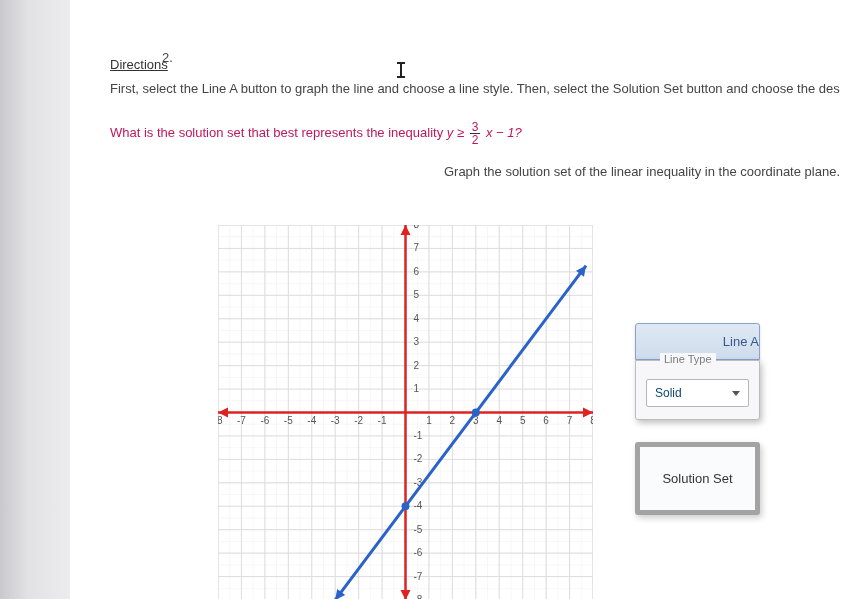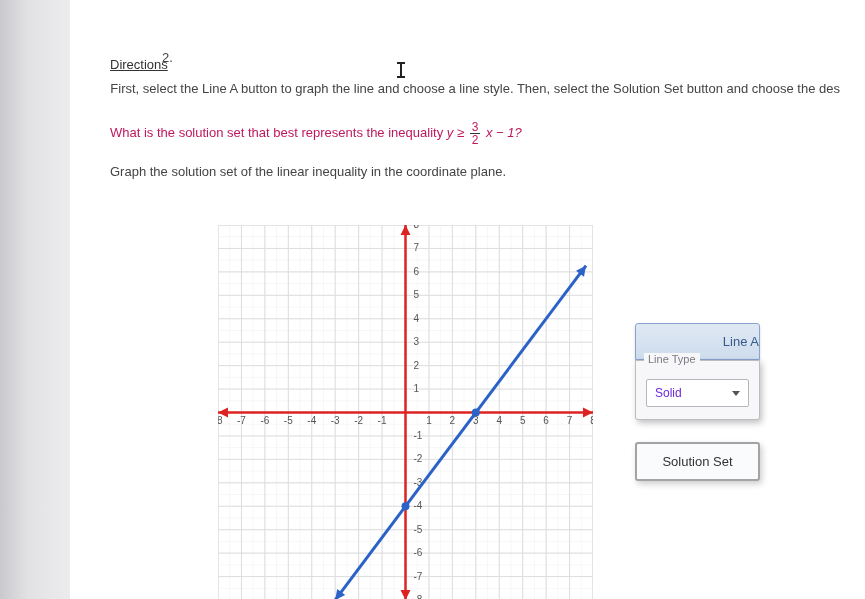--- a/index.html
+++ b/index.html
@@ -49,7 +49,6 @@
     color: #444;
     margin: 6px 0 0 15px;
     line-height: 1.5;
-    text-align: right;
   }
   .cursor {
     position:absolute;

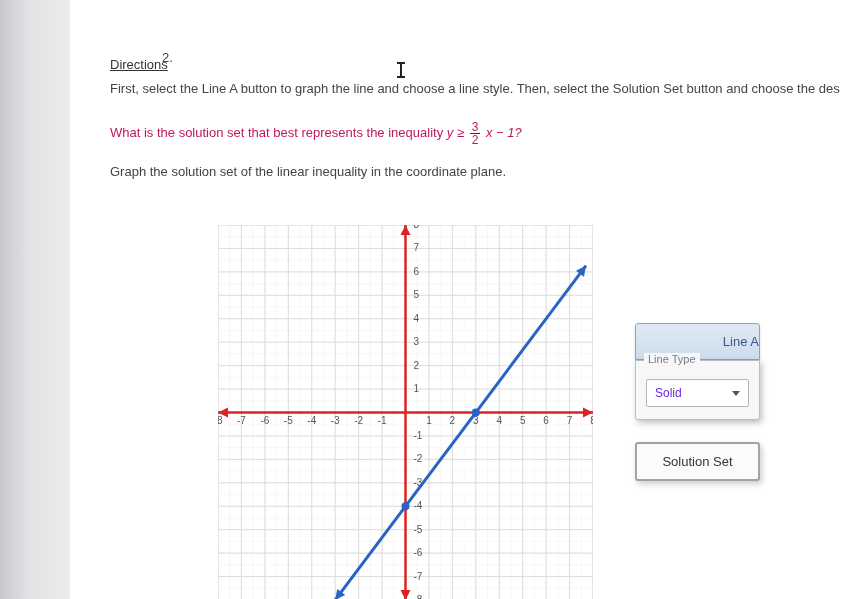--- a/index.html
+++ b/index.html
@@ -86,6 +86,7 @@
     font-size: 13px;
     color: #444;
     margin: 18px 0 0 15px;
+    text-align: right;
   }
   .graph-wrap {
     position: absolute;

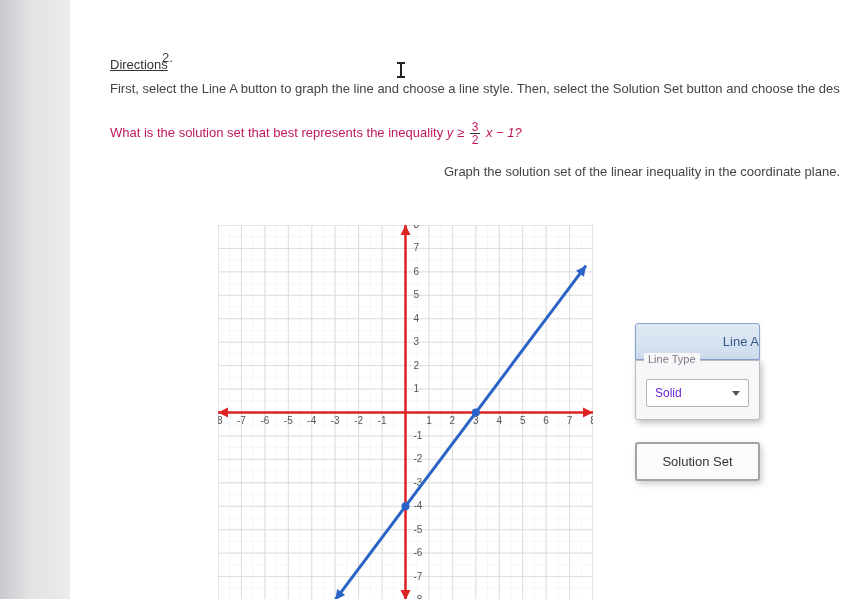--- a/index.html
+++ b/index.html
@@ -122,7 +122,7 @@
   }
   .legend {
     position:absolute;
-    top:-8px; left:8px;
+    top:-8px; left:24px;
     background:#f7f7f9;
     padding:0 4px;
     font-size:11px;

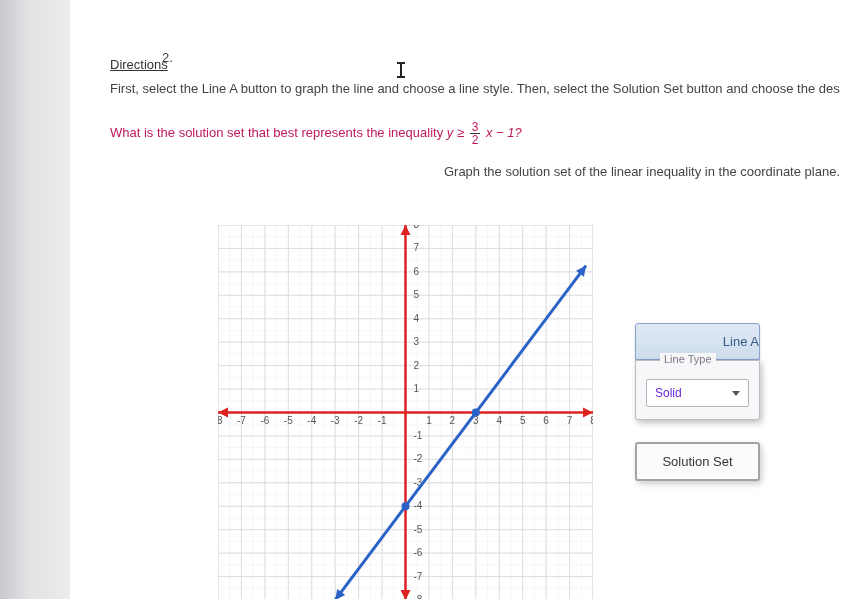--- a/index.html
+++ b/index.html
@@ -134,7 +134,7 @@
     background:#fff;
     padding:6px 8px;
     font-size:12px;
-    color:#6d28d9;
+    color:#0c4a6e;
     display:flex;
     justify-content:space-between;
     align-items:center;

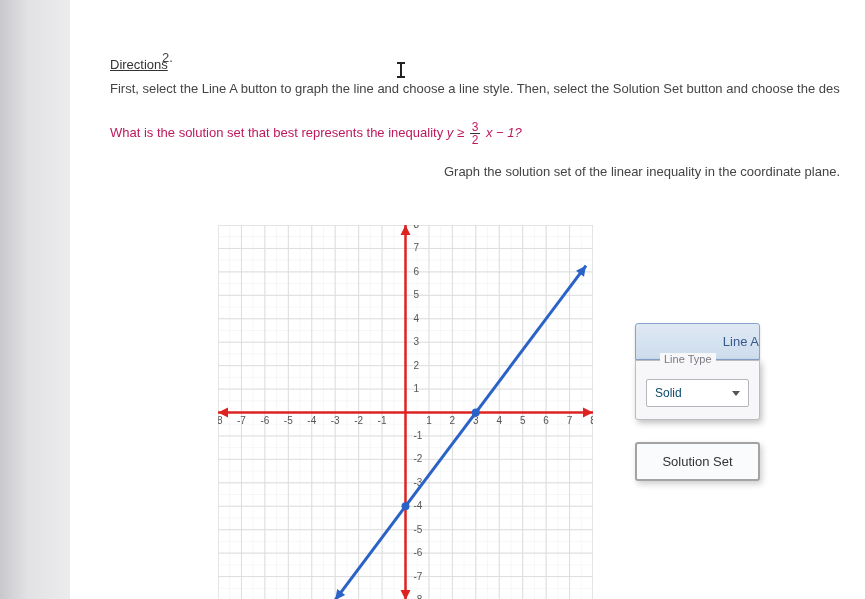--- a/index.html
+++ b/index.html
@@ -146,10 +146,10 @@
   }
   .solset {
     margin-top: 22px;
-    border:2px solid #a3a3a3;
+    border:5px solid #a3a3a3;
     background:#fafbfc;
     border-radius:3px;
-    padding:10px 0;
+    padding:24px 0;
     text-align:center;
     font-size:13px;
     color:#333;

